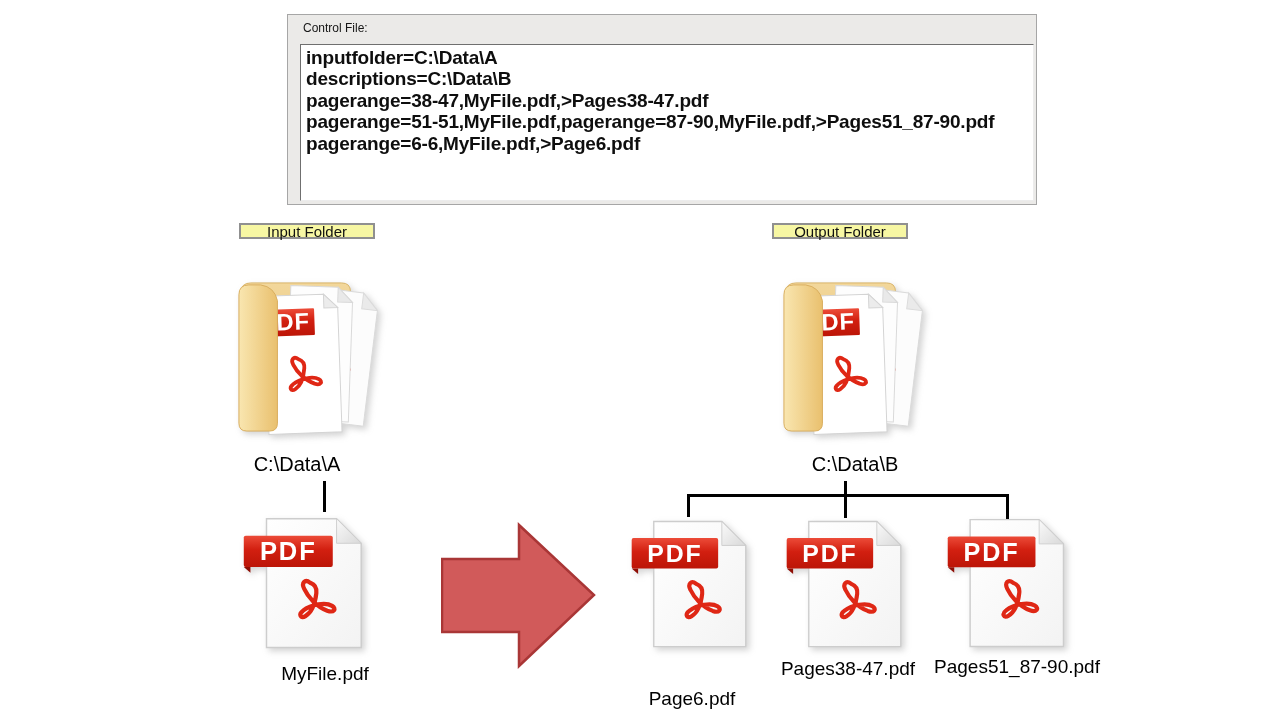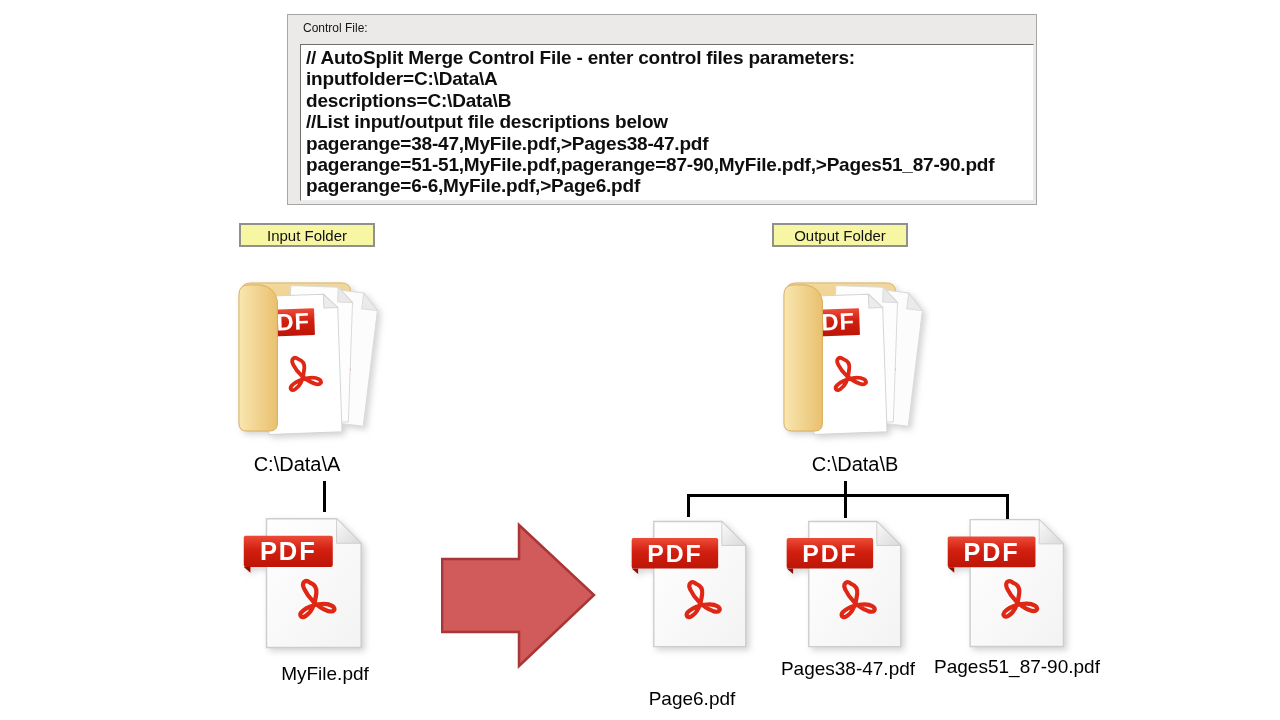--- a/index.html
+++ b/index.html
@@ -148,7 +148,6 @@
 <div class="panel">
   <div class="panel-label">Control File:</div>
   <div class="panel-box">
-    <div class="cf-line">// AutoSplit Merge Control File - enter control files parameters:</div>
     <div class="cf-line">inputfolder=C:\Data\A</div>
     <div class="cf-line">descriptions=C:\Data\B</div>
     <div class="cf-line">//List input/output file descriptions below</div>

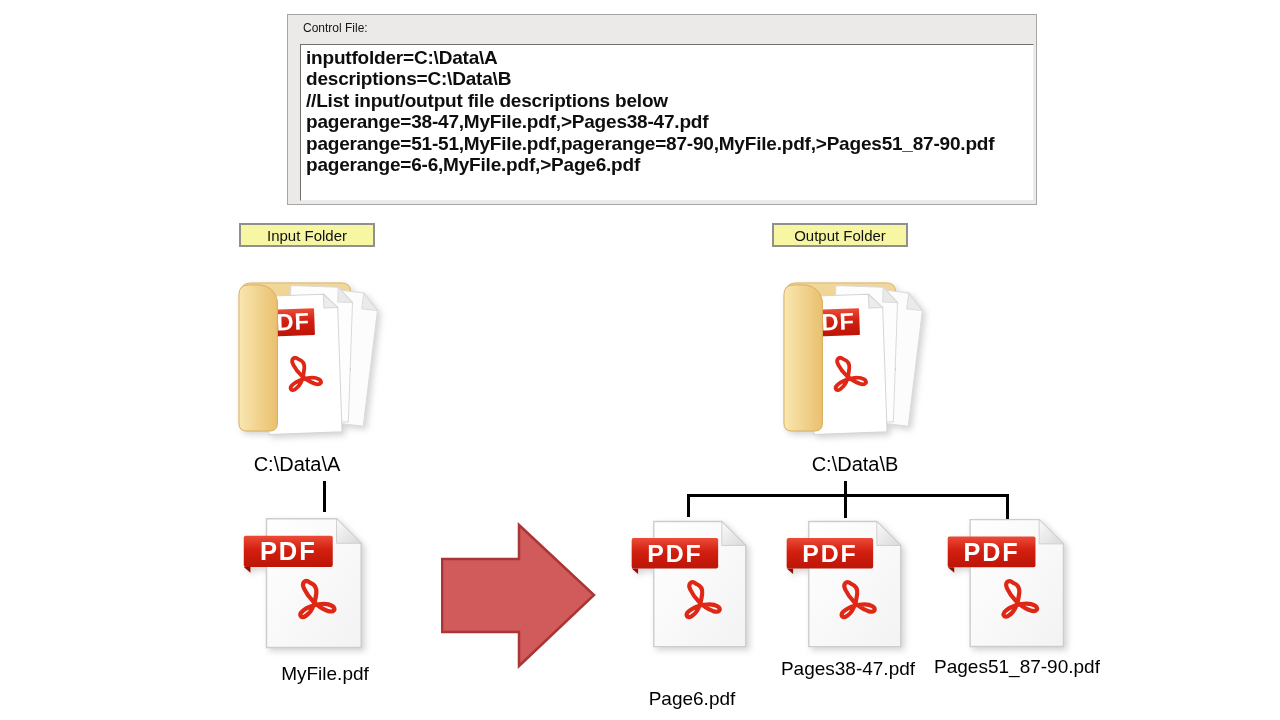--- a/index.html
+++ b/index.html
@@ -150,7 +150,6 @@
   <div class="panel-box">
     <div class="cf-line">inputfolder=C:\Data\A</div>
     <div class="cf-line">descriptions=C:\Data\B</div>
-    <div class="cf-line">//List input/output file descriptions below</div>
     <div class="cf-line">pagerange=38-47,MyFile.pdf,&gt;Pages38-47.pdf</div>
     <div class="cf-line">pagerange=51-51,MyFile.pdf,pagerange=87-90,MyFile.pdf,&gt;Pages51_87-90.pdf</div>
     <div class="cf-line">pagerange=6-6,MyFile.pdf,&gt;Page6.pdf</div>

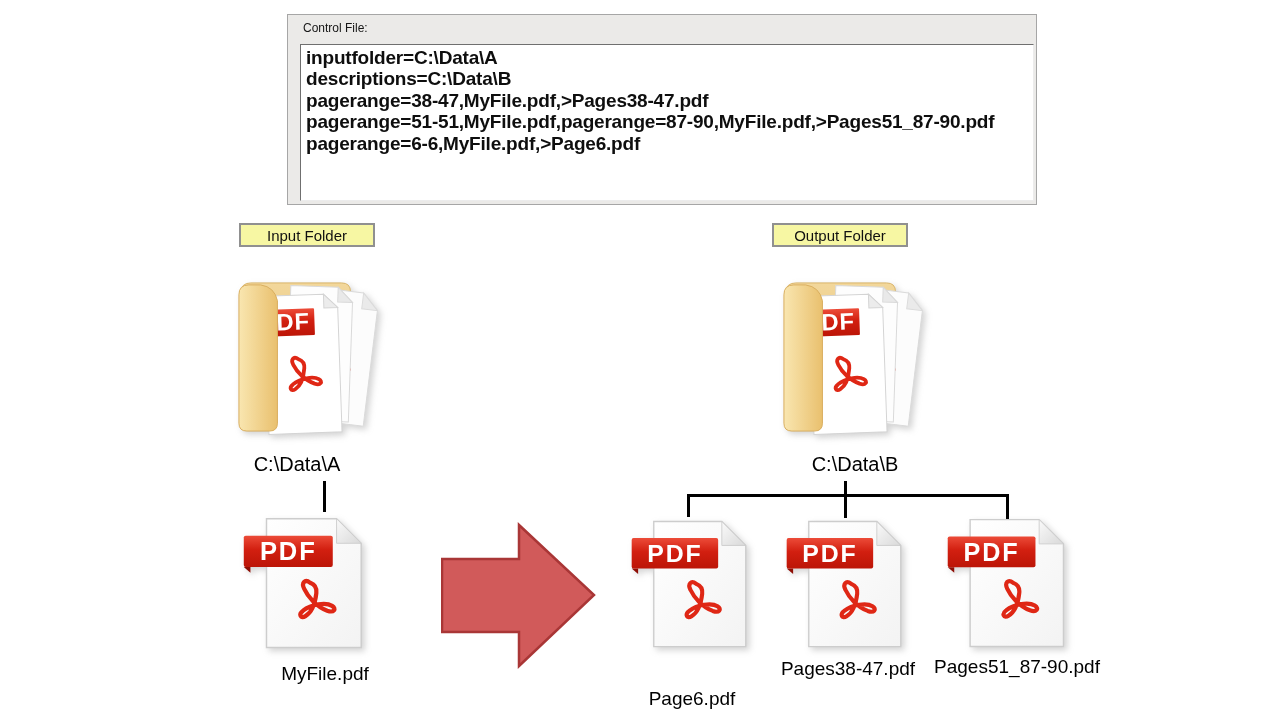--- a/index.html
+++ b/index.html
@@ -31,7 +31,7 @@
 
   
   .tag {
-    position: absolute; width: 136px; height: 24px; box-sizing: border-box;
+    position: absolute; width: 136px; height: 16px; box-sizing: border-box;
     background: #F7F7A3; border: 2px solid #909090;
     display: flex; align-items: center; justify-content: center;
     font-size: 15px; color: #111;

